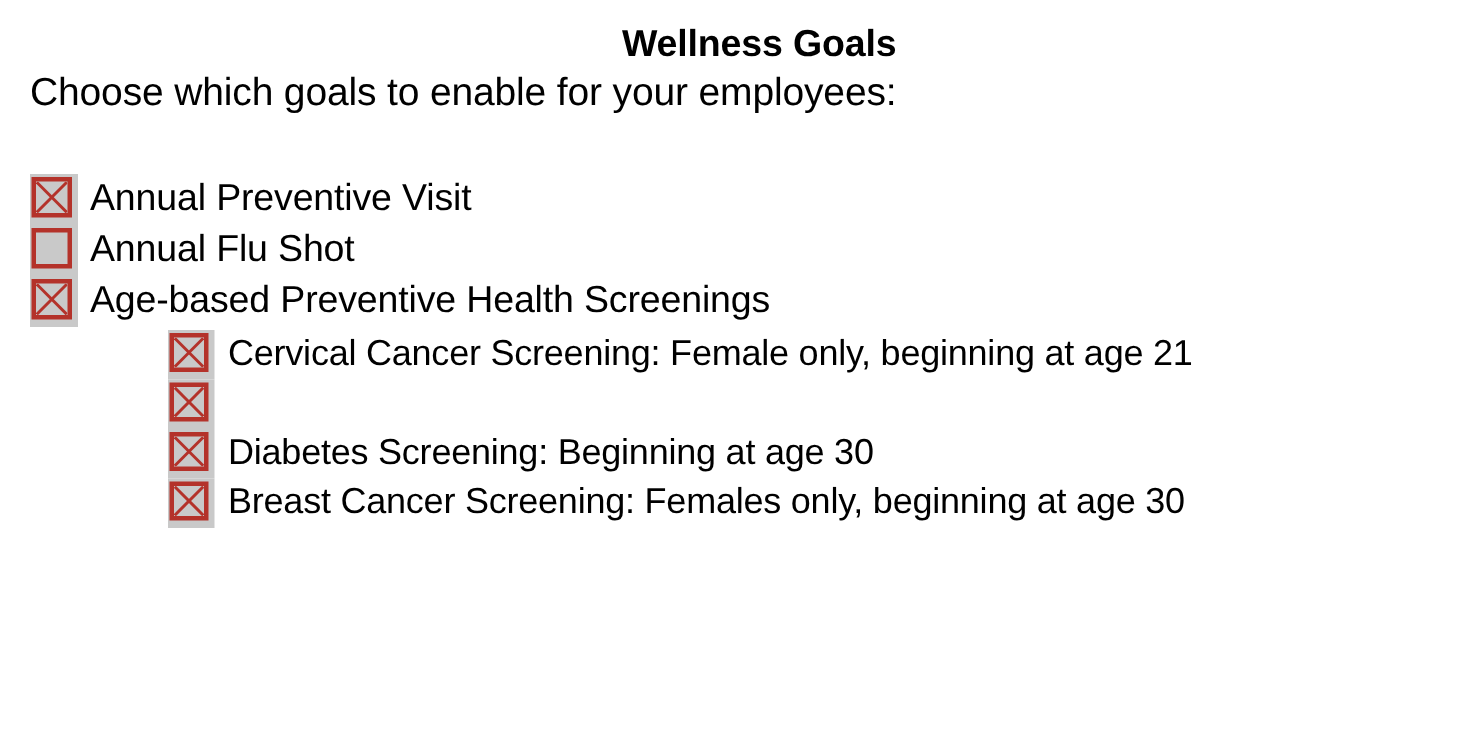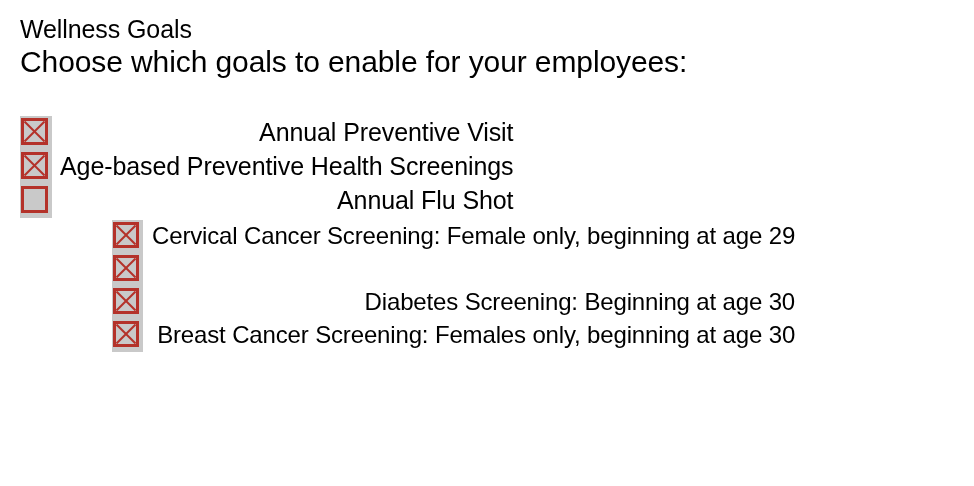--- a/index.html
+++ b/index.html
@@ -31,10 +31,11 @@
 
   .title {
     font-size: 25px;
-    font-weight: normal;
+    font-weight: bold;
     line-height: 31px;
     letter-spacing: -0.1px;
     white-space: nowrap;
+    text-align: right;
   }
 
   .subtitle {

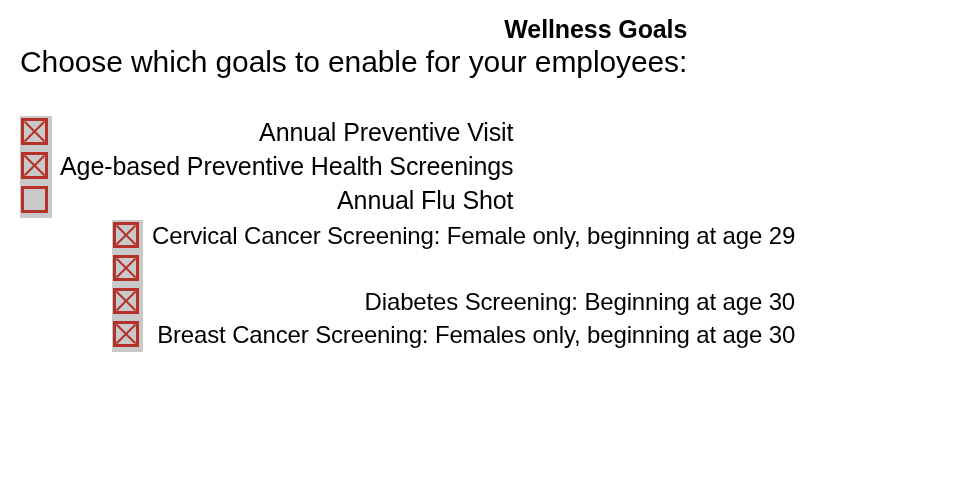--- a/index.html
+++ b/index.html
@@ -39,7 +39,7 @@
   }
 
   .subtitle {
-    font-size: 30px;
+    font-size: 26px;
     font-weight: normal;
     line-height: 33px;
     letter-spacing: -0.1px;

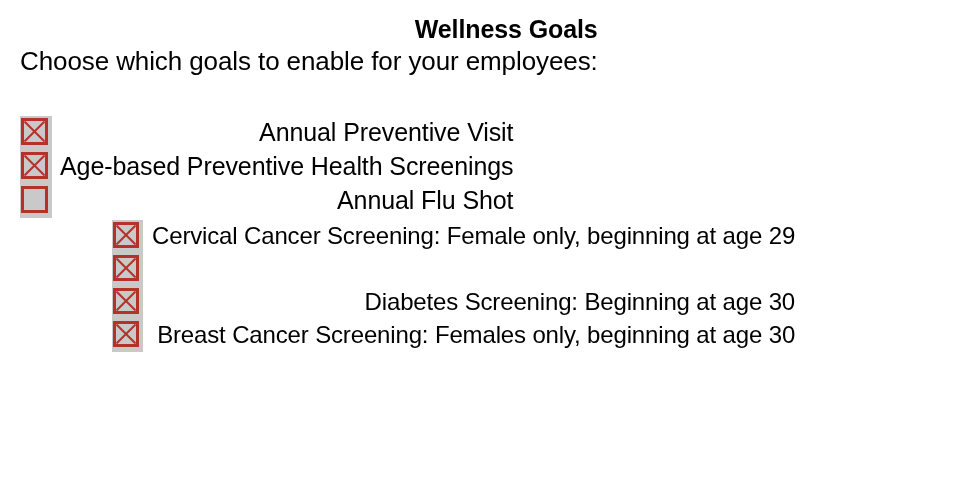--- a/index.html
+++ b/index.html
@@ -57,7 +57,6 @@
     display: flex;
     align-items: flex-start;
     height: 34px;
-    justify-content: space-between;
   }
 
   .row-sub {

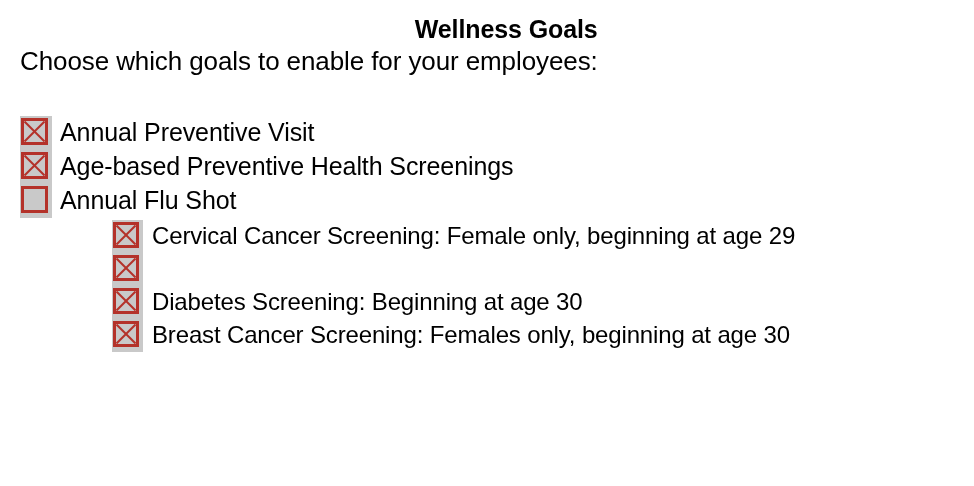--- a/index.html
+++ b/index.html
@@ -148,6 +148,13 @@
 
     <div class="row">
       <span class="checkcol">
+        <span class="cbox"></span>
+      </span>
+      <span class="label">Annual Flu Shot</span>
+    </div>
+
+    <div class="row">
+      <span class="checkcol">
         <span class="cbox">
           <svg viewBox="0 0 21 21" preserveAspectRatio="none" aria-hidden="true">
             <line x1="0.5" y1="0.5" x2="20.5" y2="20.5" stroke="#b4322a" stroke-width="2"></line>
@@ -157,13 +164,6 @@
       </span>
       <span class="label">Age-based Preventive Health Screenings</span>
     </div>
-
-    <div class="row">
-      <span class="checkcol">
-        <span class="cbox"></span>
-      </span>
-      <span class="label">Annual Flu Shot</span>
-    </div>
   </div>
 
   <div class="group-sub">

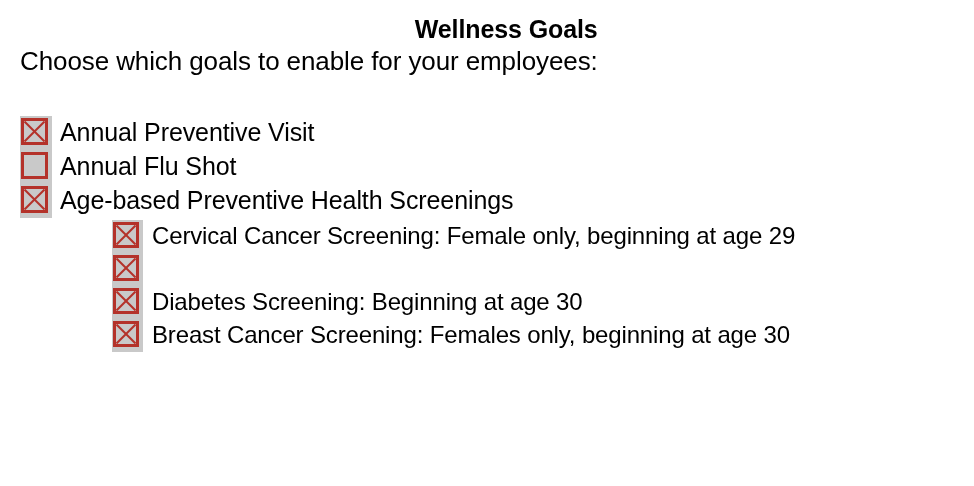--- a/index.html
+++ b/index.html
@@ -176,7 +176,7 @@
           </svg>
         </span>
       </span>
-      <span class="label label-sub">Cervical Cancer Screening: Female only, beginning at age 29</span>
+      <span class="label label-sub">Cervical Cancer Screening: Female only, beginning at age 21</span>
     </div>
 
     <div class="row row-sub">

